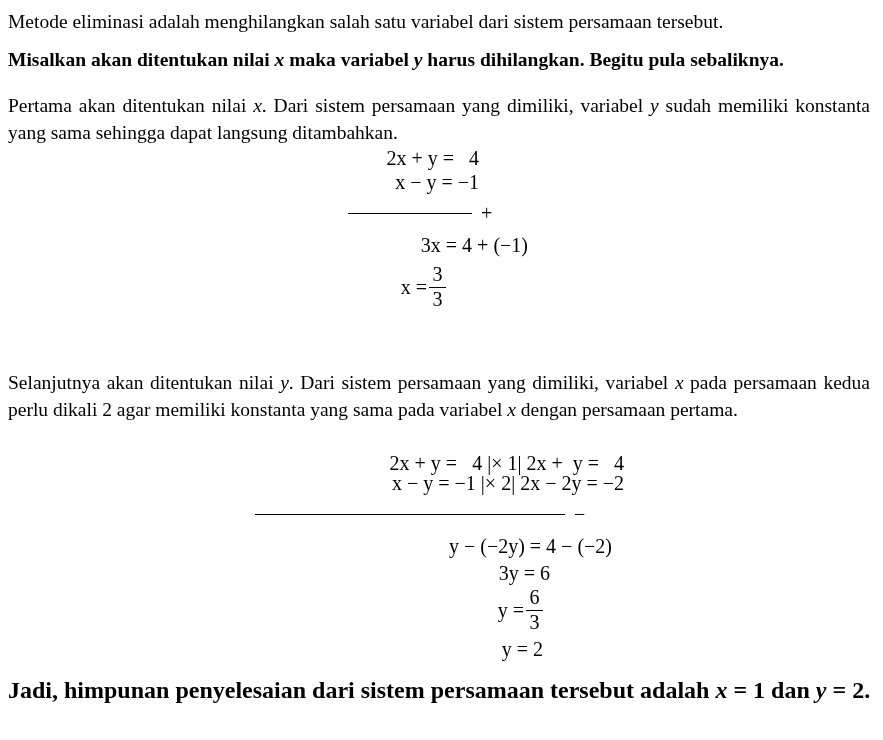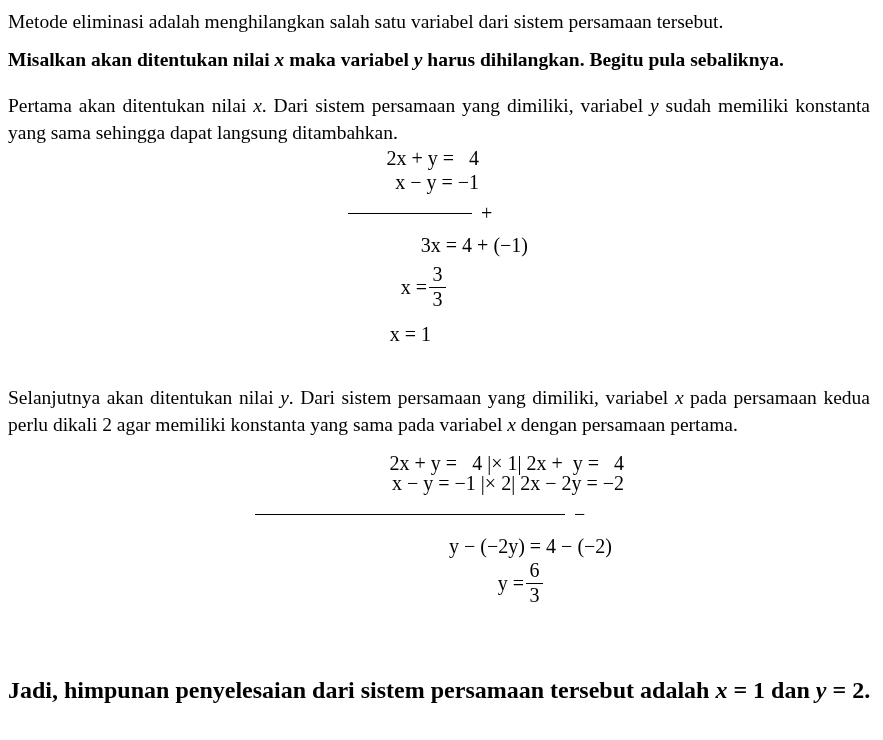--- a/index.html
+++ b/index.html
@@ -179,9 +179,6 @@
       </span>
     </div>
 
-    <div class="mrow lineD" style="margin-top:14px;">
-      <span class="mathline">x = 1</span>
-    </div>
   </div>
 
   <div class="para" style="top:384px;">

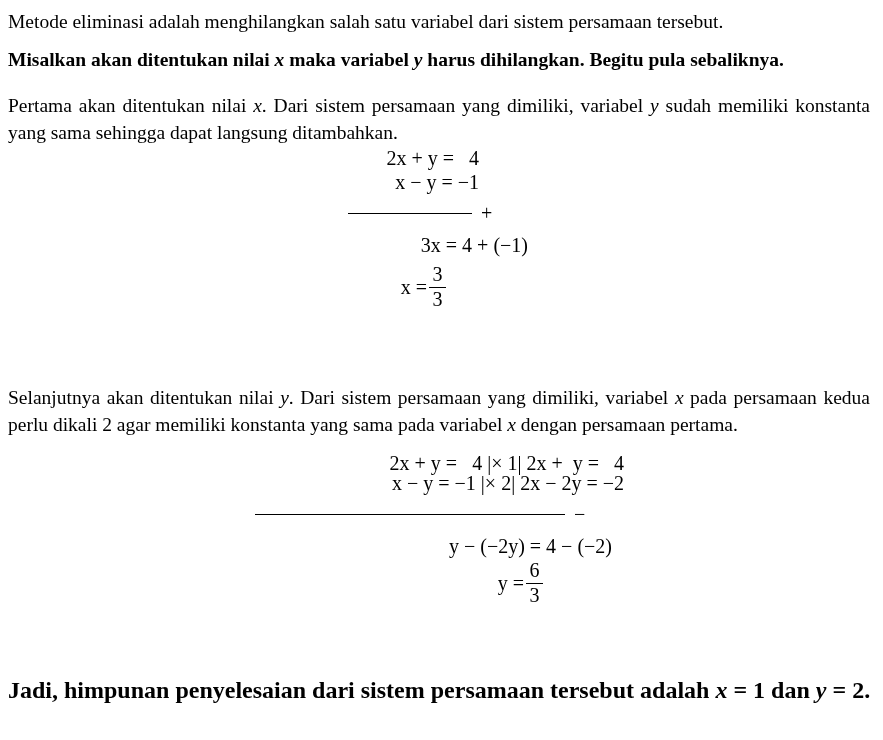--- a/index.html
+++ b/index.html
@@ -181,7 +181,7 @@
 
   </div>
 
-  <div class="para" style="top:384px;">
+  <div class="para" style="top:369px;">
     <span>Selanjutnya akan ditentukan nilai </span><span class="mi">y</span><span>. Dari sistem persamaan yang dimiliki, variabel </span><span class="mi">x</span><span> pada persamaan kedua perlu dikali 2 agar memiliki konstanta yang sama pada variabel </span><span class="mi">x</span><span> dengan persamaan pertama.</span>
   </div>
 

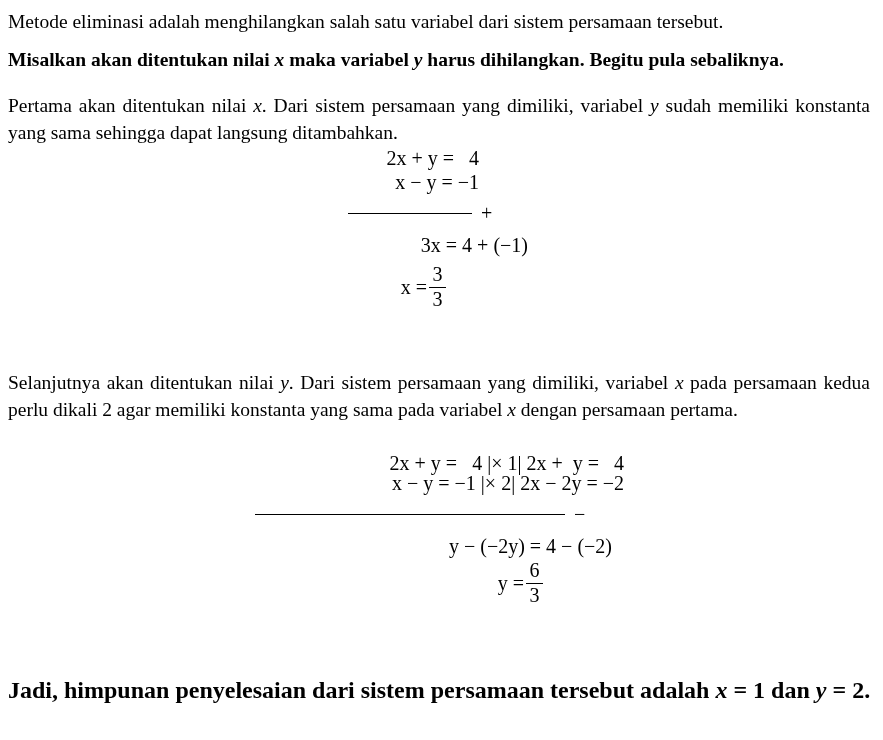--- a/index.html
+++ b/index.html
@@ -204,6 +204,9 @@
       <span class="mathline">y − (−2y) = 4 − (−2)</span>
     </div>
 
+    <div class="mrow lineD" style="margin-top:7px;">
+      <span class="mathline">3y = 6</span>
+    </div>
 
     <div class="mrow fracline" style="margin-top:4px;">
       <span class="fracwrap">

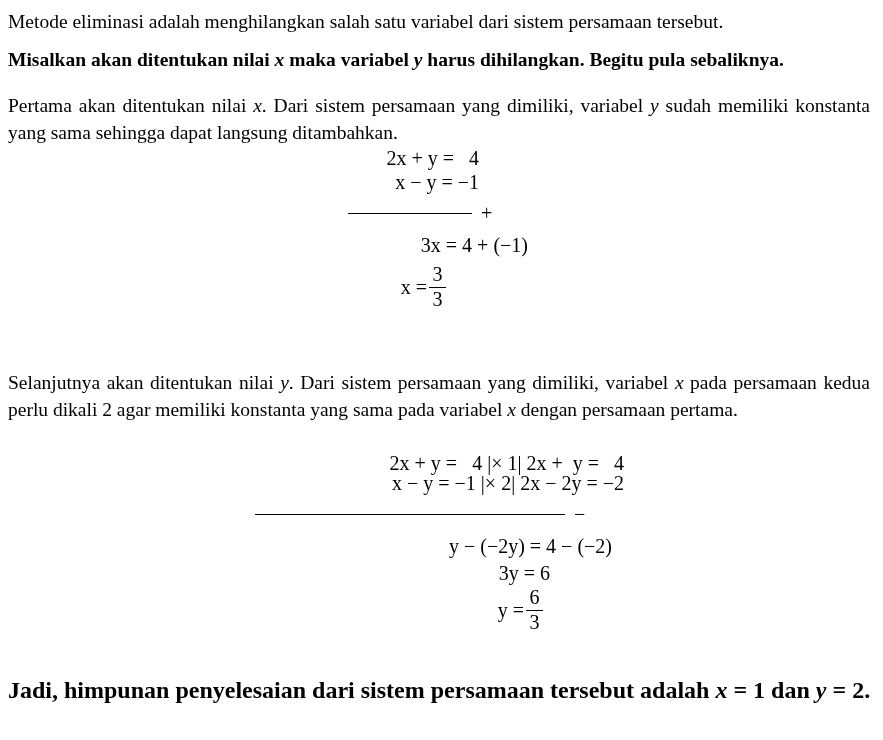--- a/index.html
+++ b/index.html
@@ -219,6 +219,9 @@
       </span>
     </div>
 
+    <div class="mrow lineE" style="margin-top:6px;">
+      <span class="mathline">y = 2</span>
+    </div>
   </div>
 
   <div class="conclusion" style="top:677px;">

